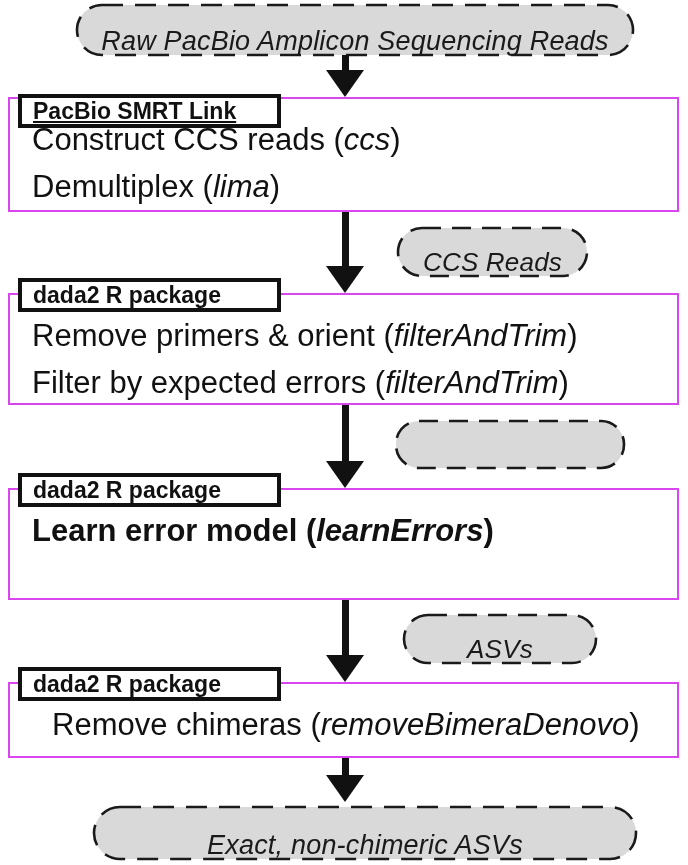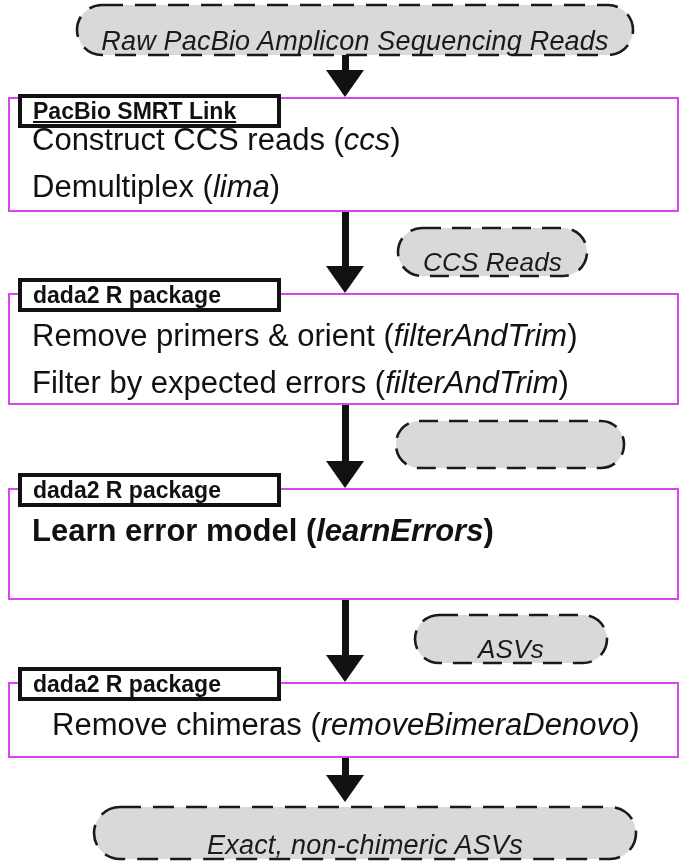--- a/index.html
+++ b/index.html
@@ -155,7 +155,7 @@
     <div class="arrow-stem" style="height:55px;"></div>
     <div class="arrow-head"></div>
   </div>
-  <div class="pill pill-sm" style="left:413px; top:613px; width:196px; height:52px;">
+  <div class="pill pill-sm" style="left:402px; top:613px; width:196px; height:52px;">
     <svg width="196" height="52" viewBox="0 0 196 52">
       <rect x="2" y="2" width="192" height="48" rx="24" ry="24" fill="#d9d9d9" stroke="#1a1a1a" stroke-width="2.6" stroke-dasharray="19 11"></rect>
     </svg>

